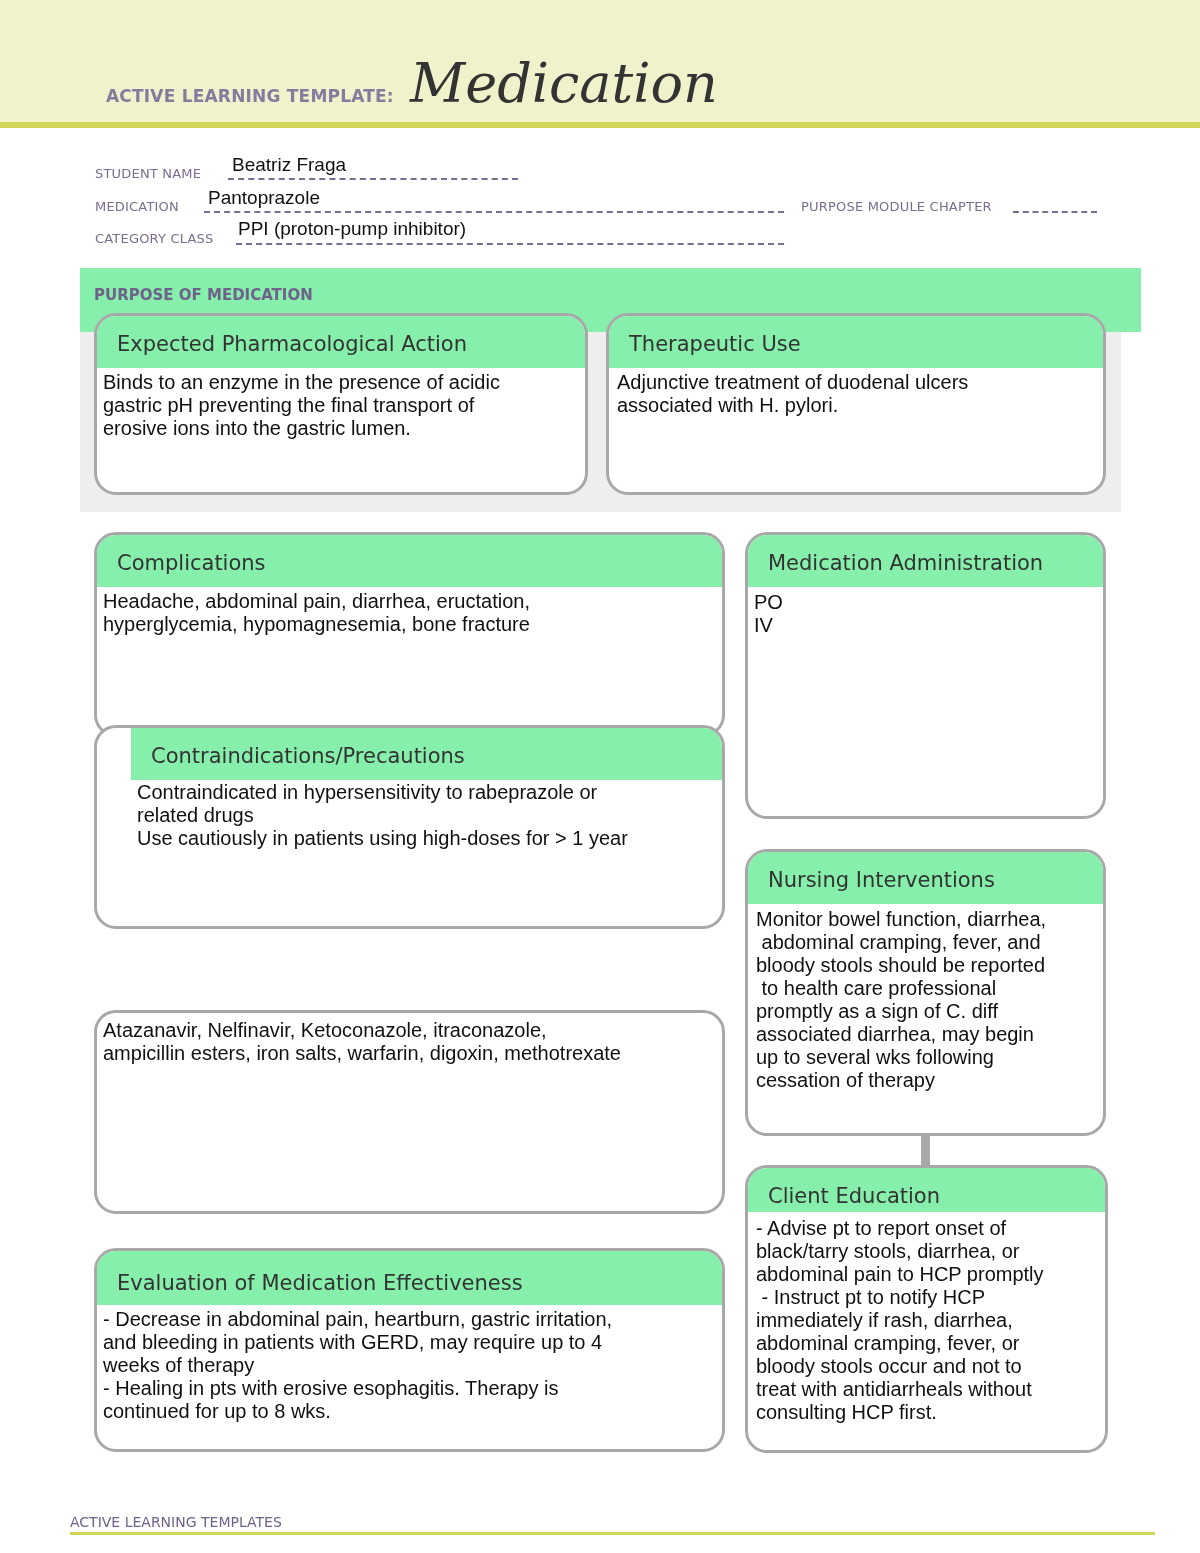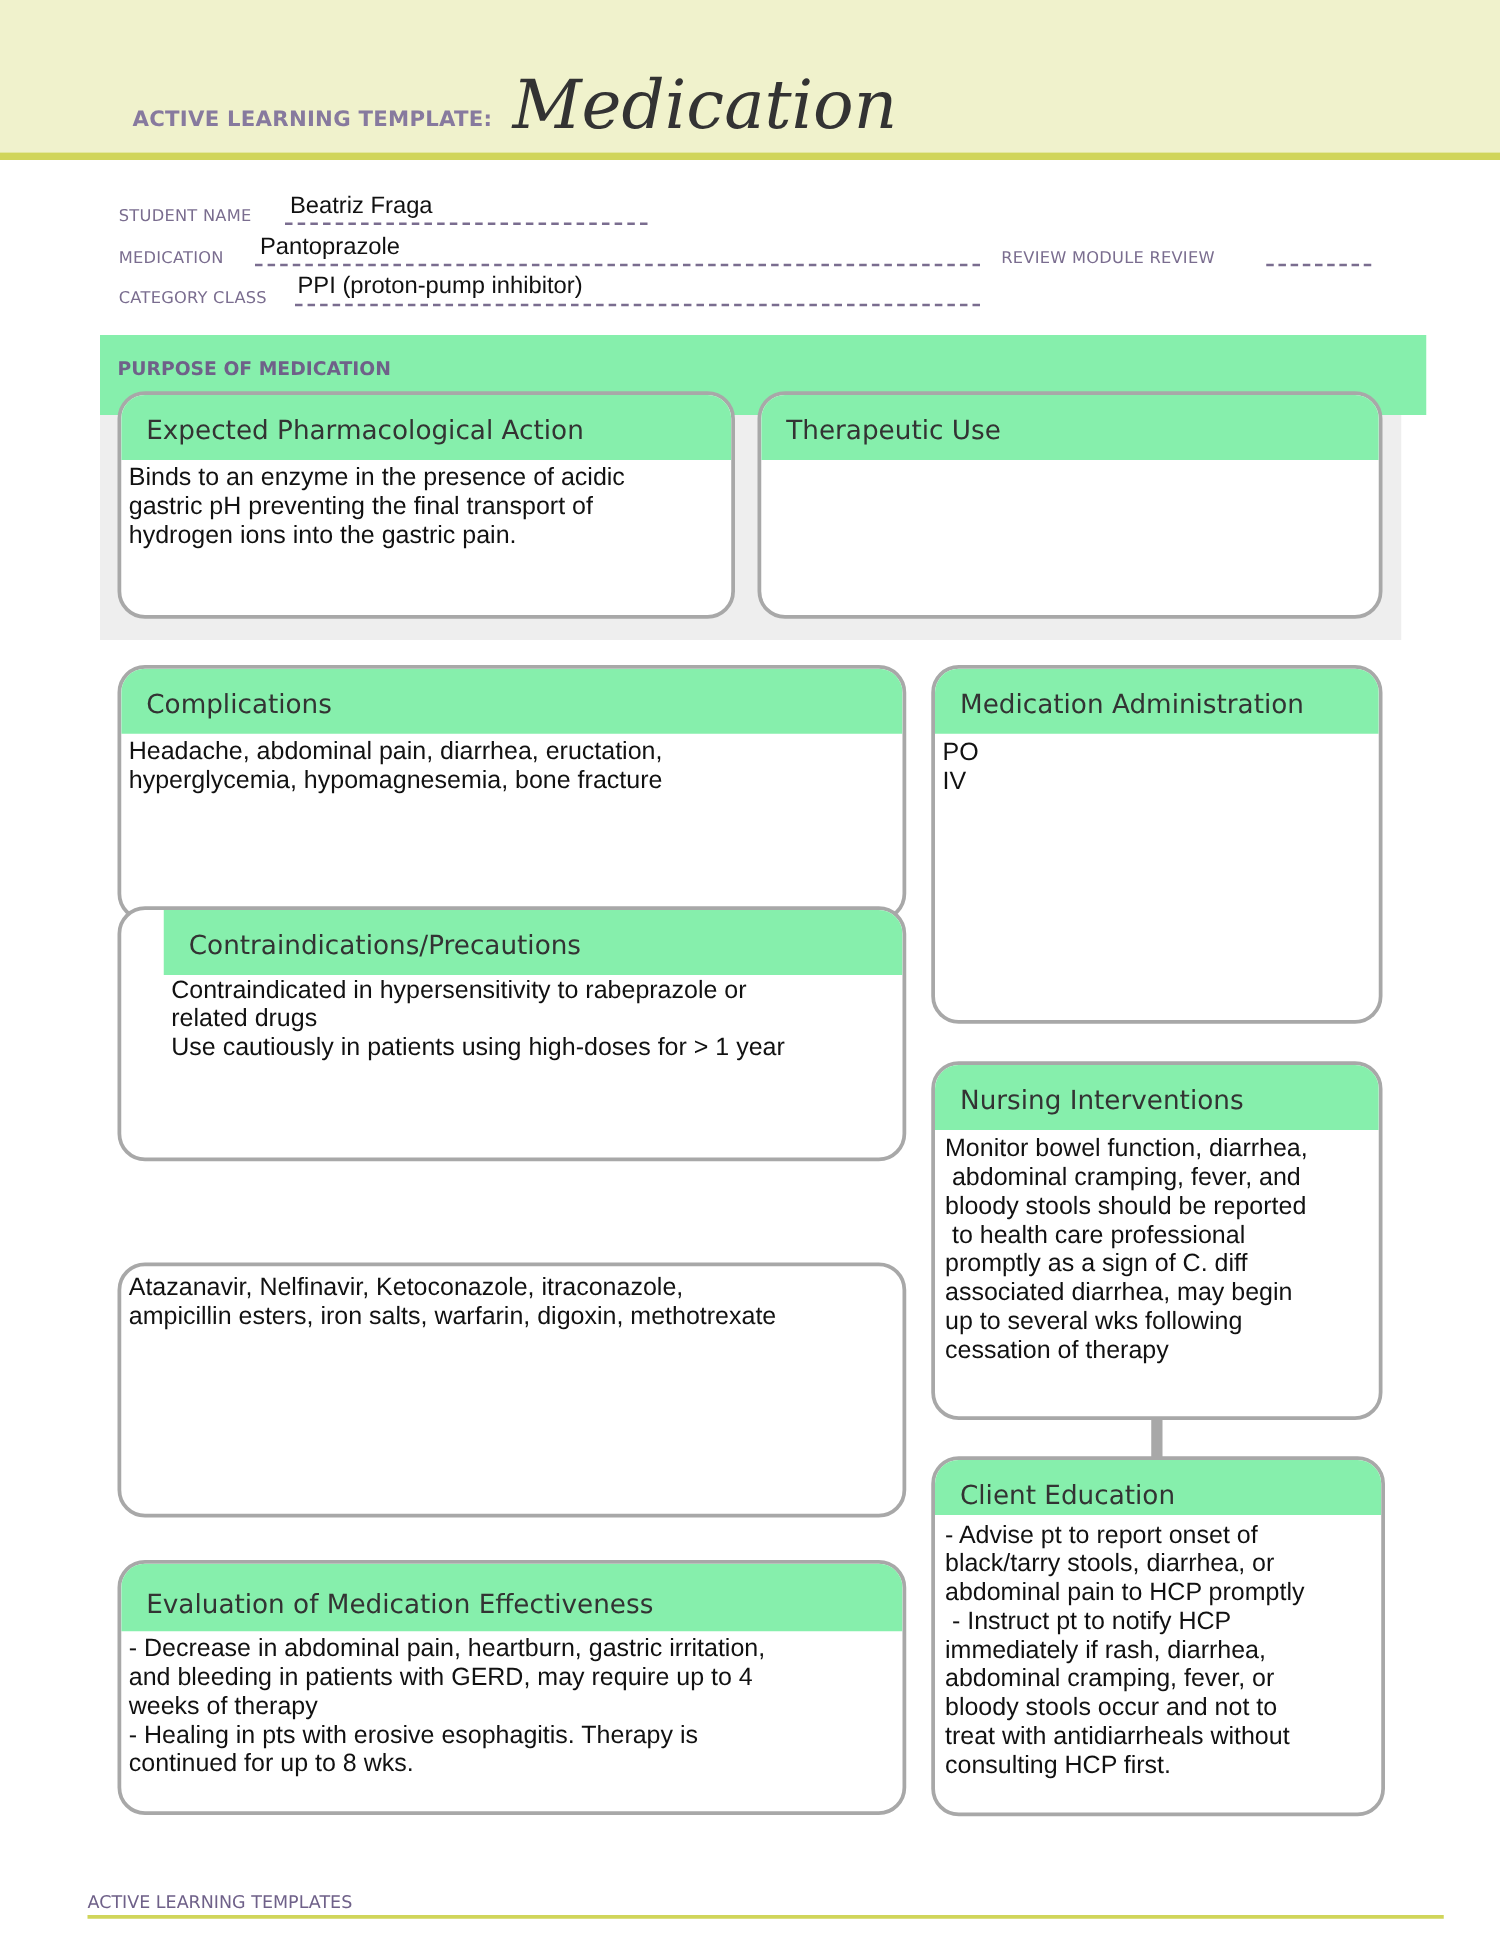--- a/index.html
+++ b/index.html
@@ -38,7 +38,7 @@
 <div class="field-line" style="left:204px; top:211px; width:580px;"></div>
 <div class="field-value" style="left:208px; top:187px;">Pantoprazole</div>
 
-<div class="field-label" style="left:801px; top:199px;">REVIEW MODULE REVIEW</div>
+<div class="field-label" style="left:801px; top:199px;">PURPOSE MODULE CHAPTER</div>
 <div class="field-line" style="left:1013px; top:211px; width:84px;"></div>
 
 <div class="field-label" style="left:95px; top:231px;">CATEGORY CLASS</div>

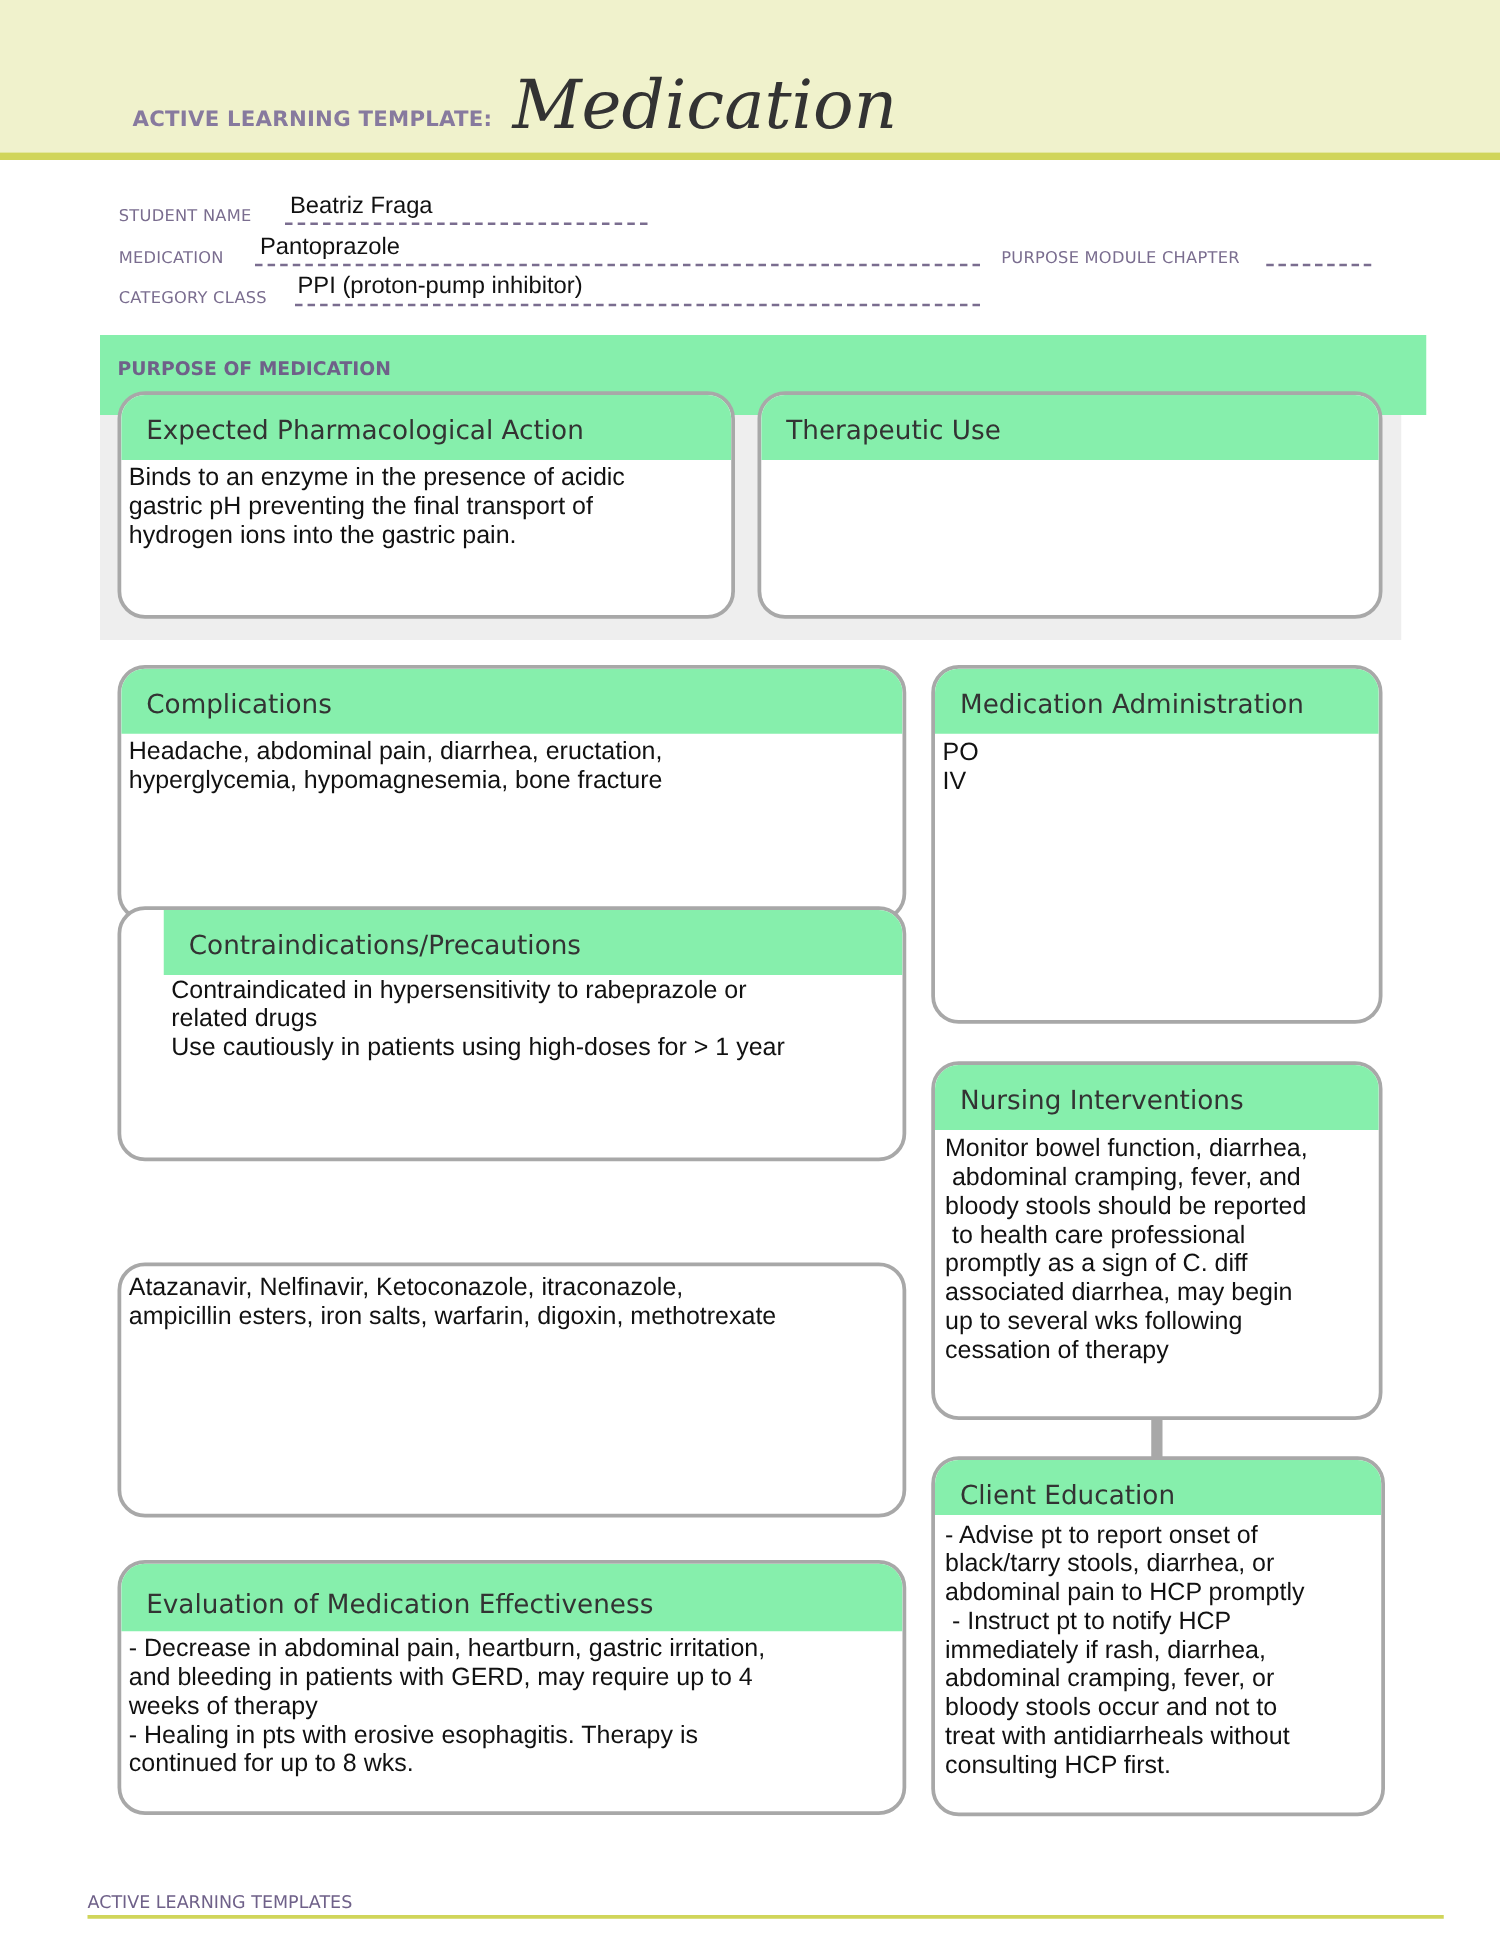--- a/index.html
+++ b/index.html
@@ -57,7 +57,7 @@
   </div>
   <div class="card-body">Binds to an enzyme in the presence of acidic
 gastric pH preventing the final transport of
-hydrogen ions into the gastric pain.</div>
+erosive ions into the gastric lumen.</div>
 </div>
 
 <div class="card" style="left:606px; top:313px; width:500px; height:182px;">

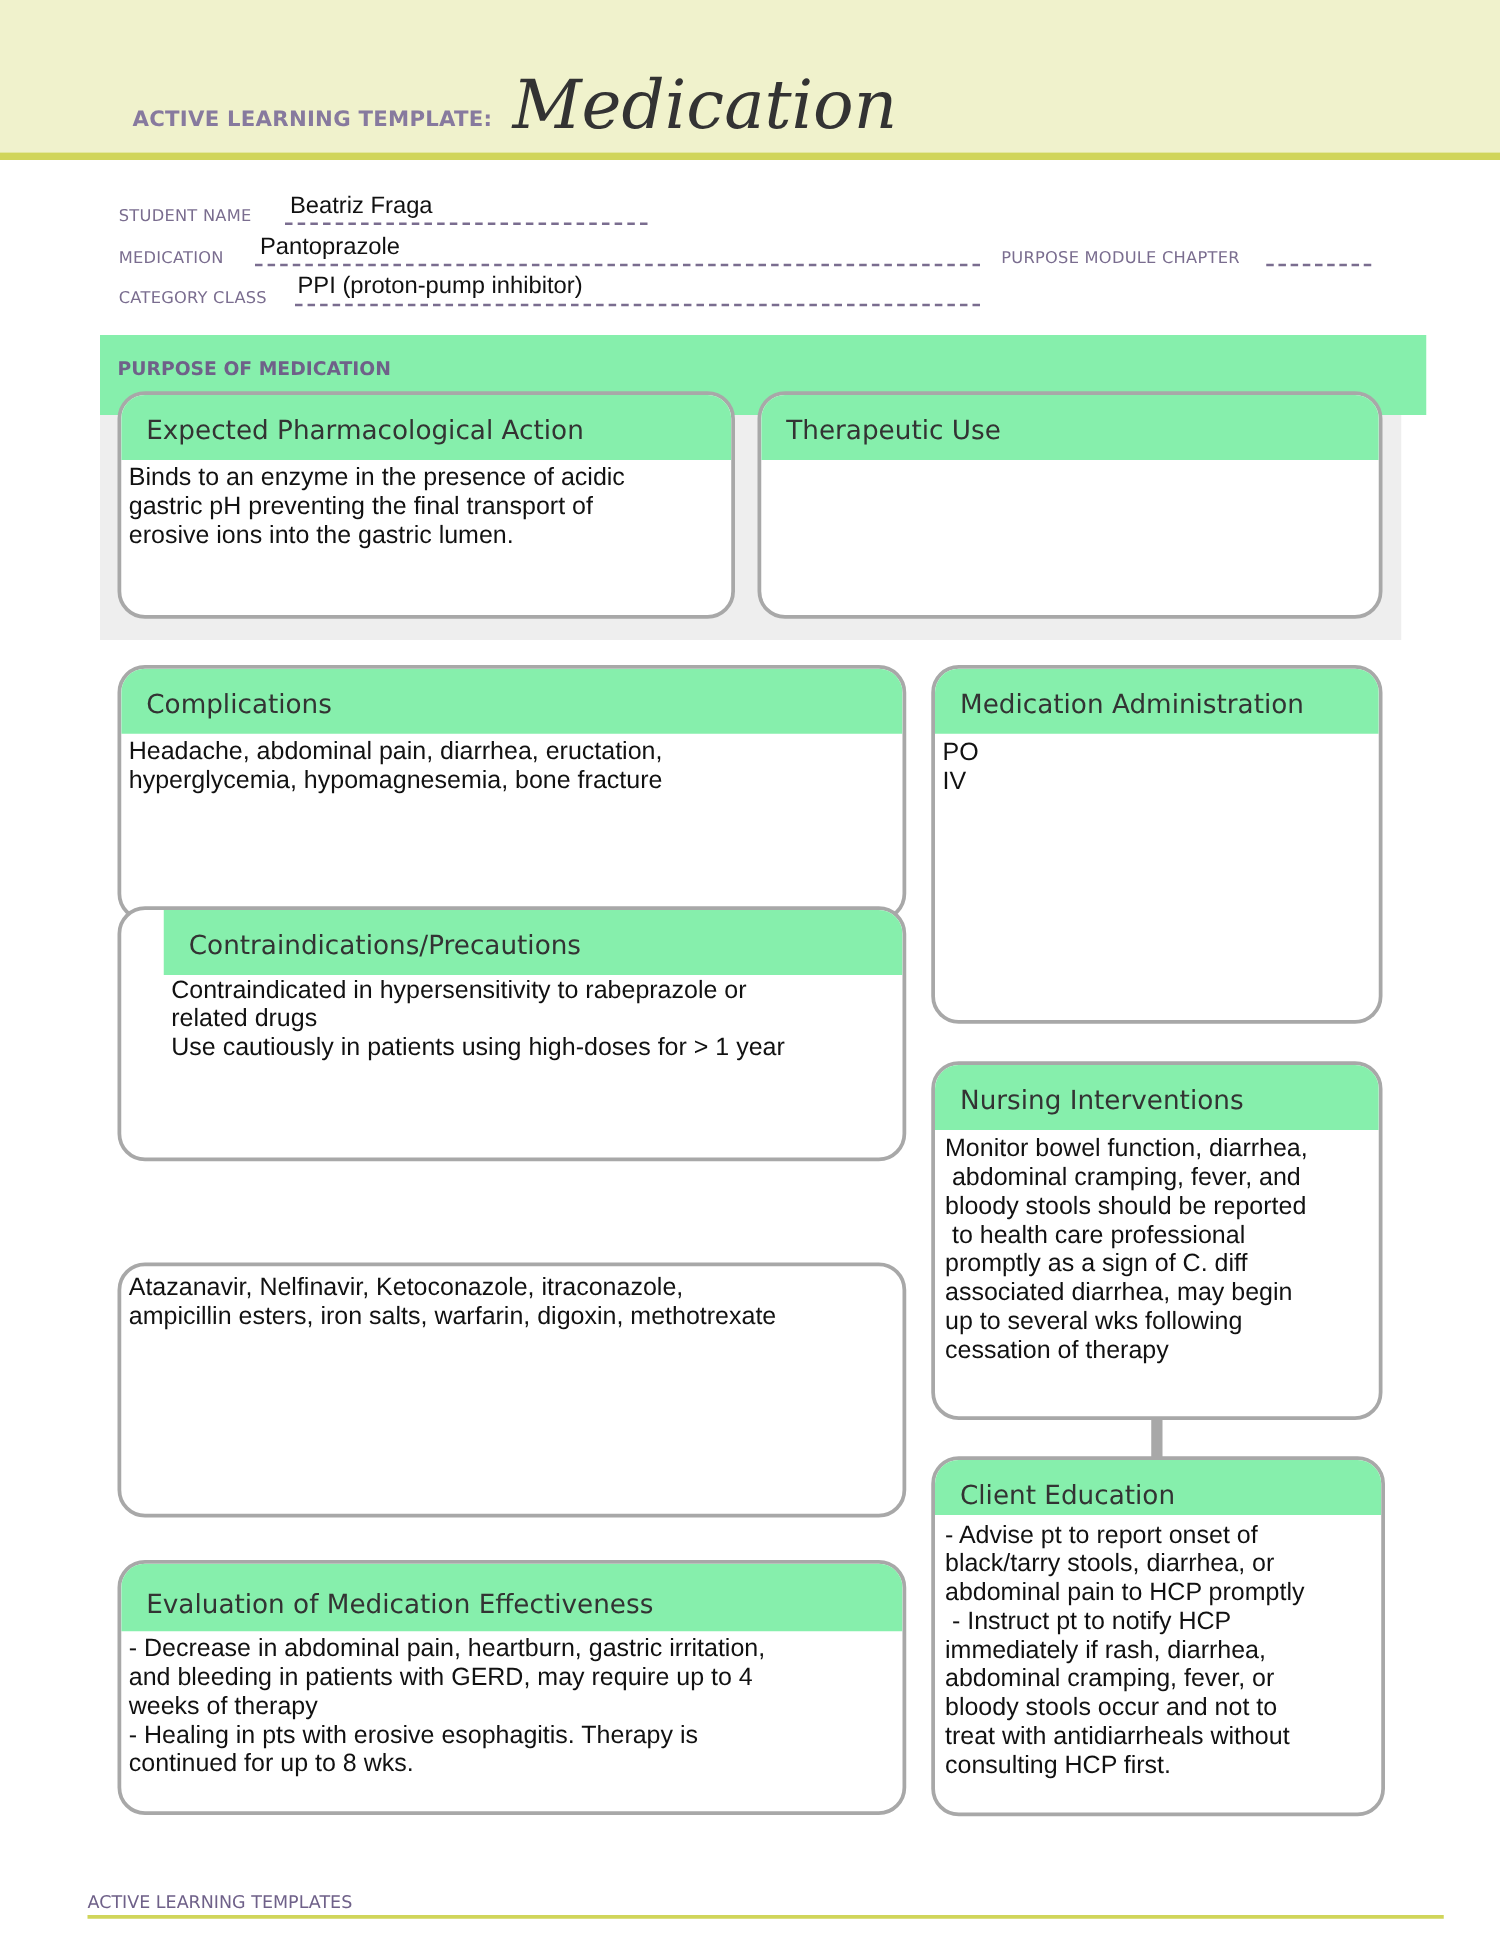--- a/index.html
+++ b/index.html
@@ -64,6 +64,8 @@
   <div class="card-head">
     <div class="card-title">Therapeutic Use</div>
   </div>
+  <div class="card-body" style="padding-left:8px;">Adjunctive treatment of duodenal ulcers
+associated with H. pylori.</div>
 </div>
 
 <div class="card" style="left:94px; top:532px; width:631px; height:205px;">

